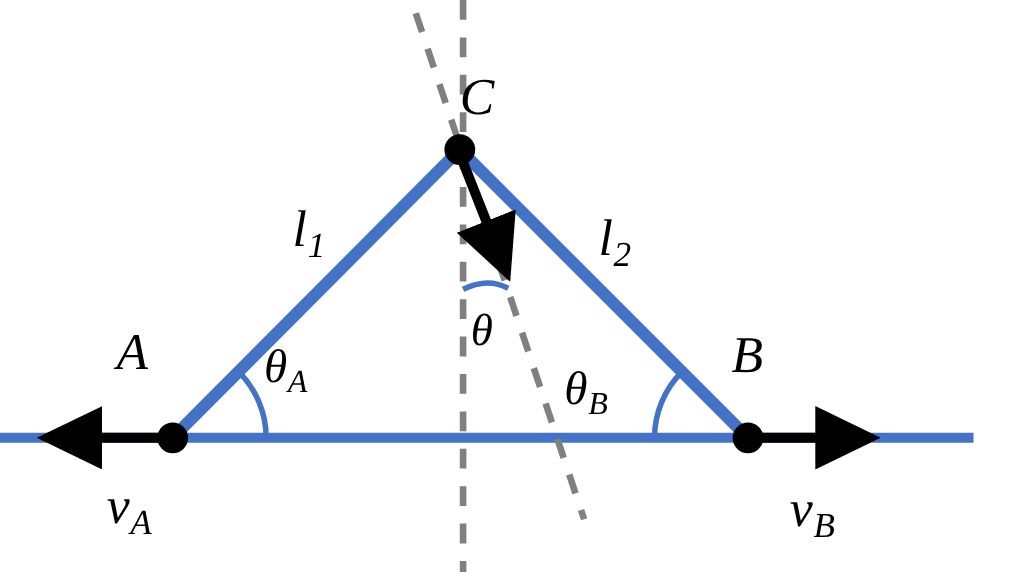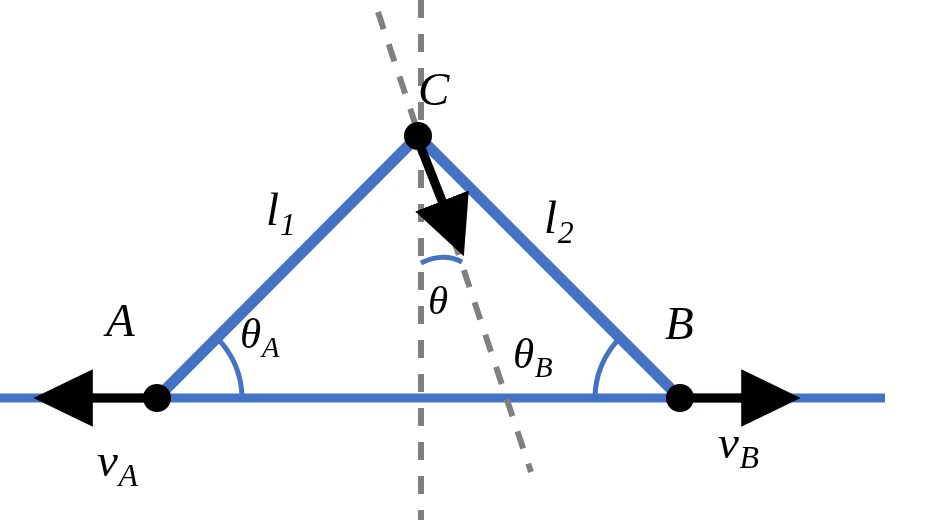--- a/index.html
+++ b/index.html
@@ -105,7 +105,7 @@
     <span>v</span><sub>A</sub>
   </div>
 
-  <div class="lbl sz-vel" style="left:718px; top:419px;">
+  <div class="lbl sz-vel" style="left:718px; top:440px;">
     <span>v</span><sub>B</sub>
   </div>
 

